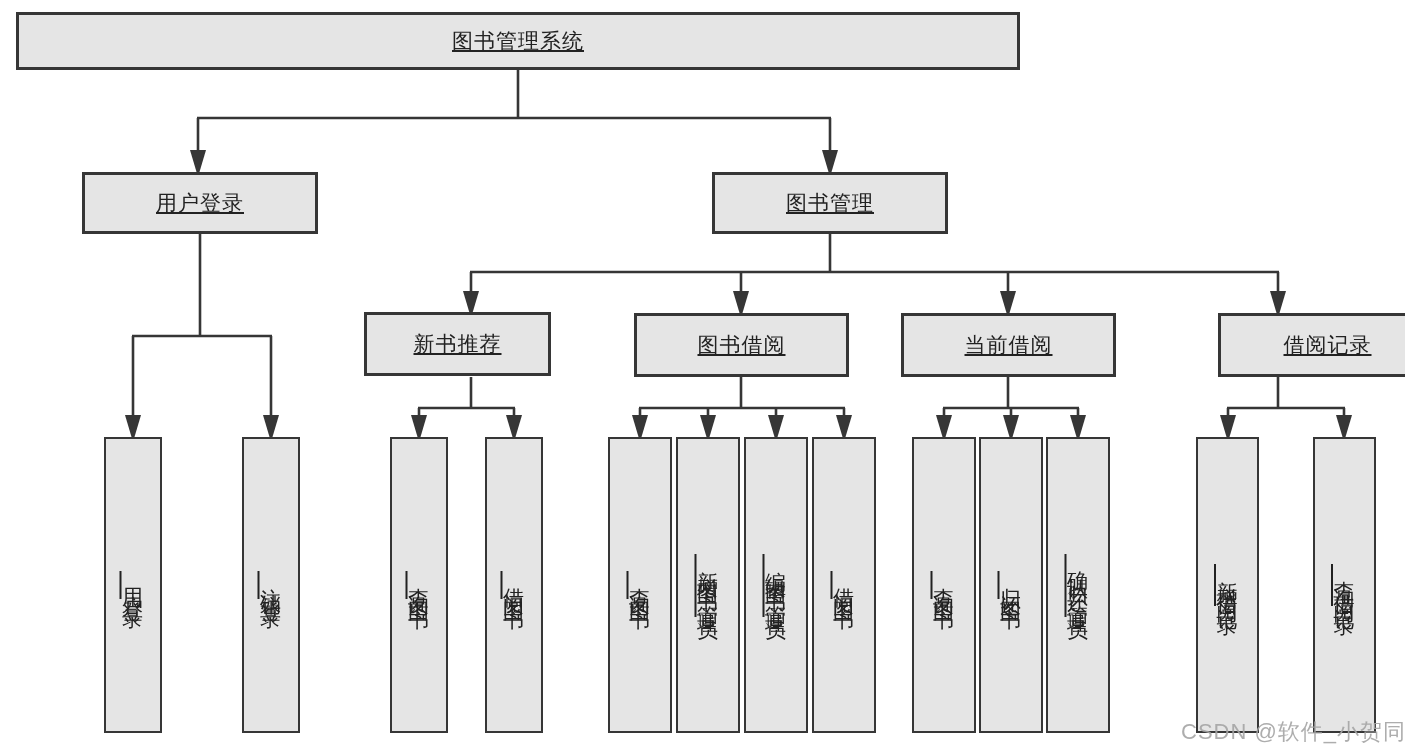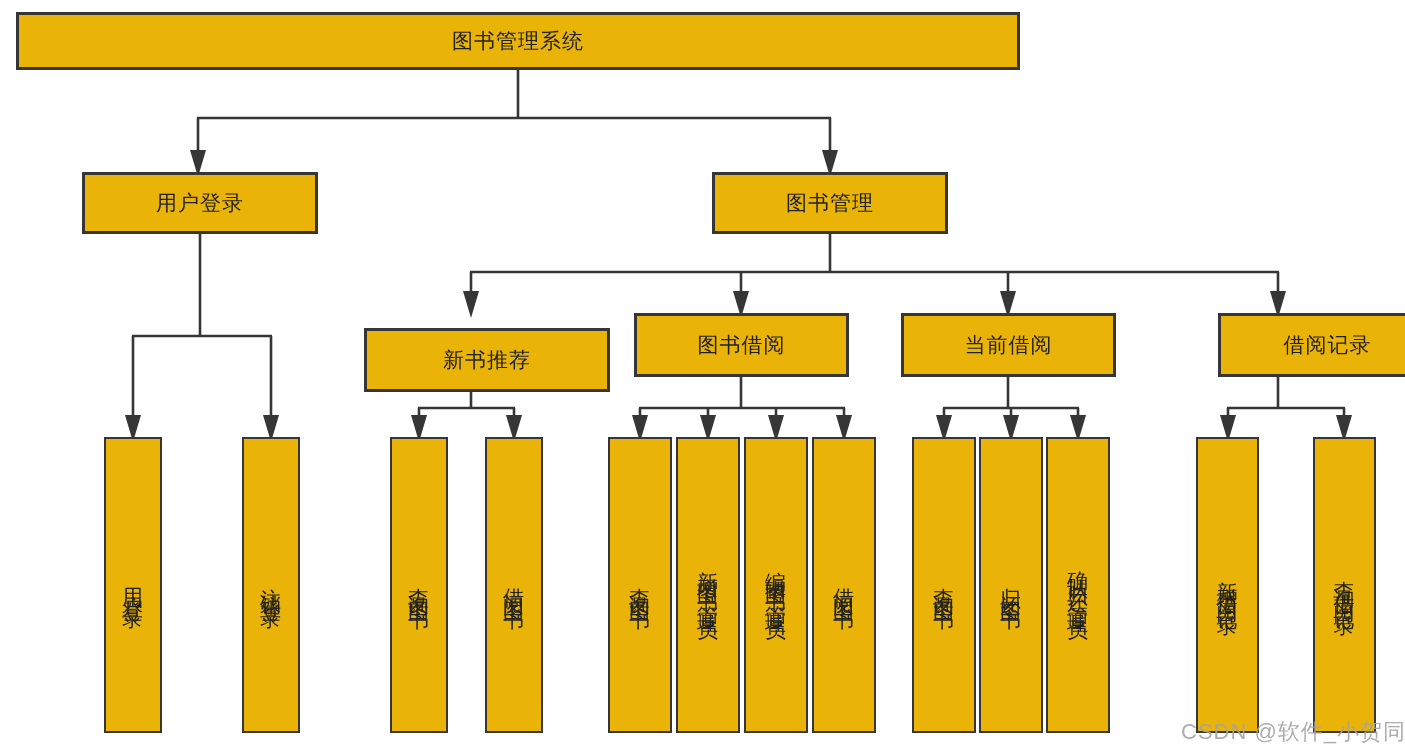--- a/index.html
+++ b/index.html
@@ -23,7 +23,7 @@
     position: absolute;
     box-sizing: border-box;
     border: 3px solid #363636;
-    background: #eab308;
+    background: #e5e5e5;
     display: flex;
     align-items: center;
     justify-content: center;
@@ -31,6 +31,7 @@
     font-size: 21px;
     letter-spacing: 1px;
     text-align: center;
+    text-decoration: underline;
   }
   .leaf {
     border-width: 2.5px;

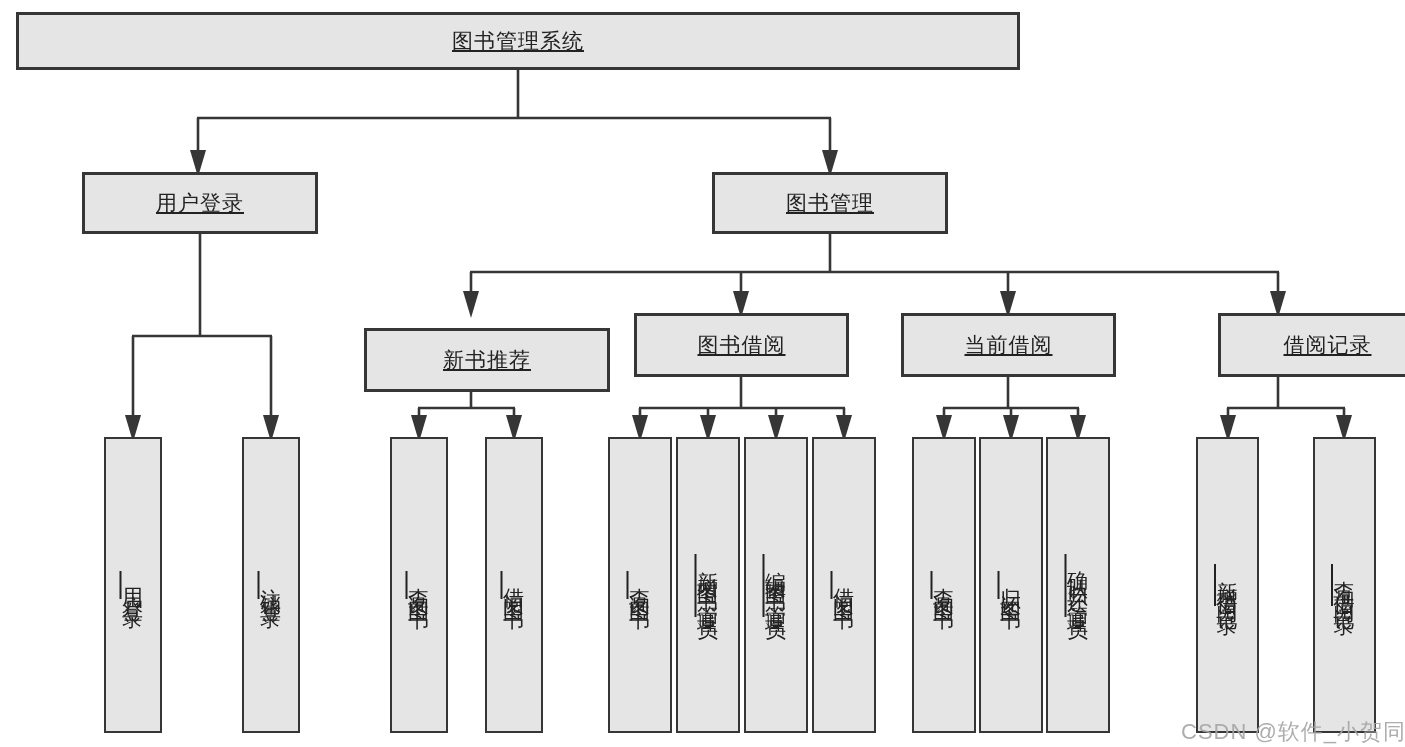--- a/index.html
+++ b/index.html
@@ -138,7 +138,7 @@
   <div class="box" style="left:82px; top:172px; width:236px; height:62px;">用户登录</div>
   <div class="box" style="left:712px; top:172px; width:236px; height:62px;text-align:center;">图书管理</div>
 
-  <div class="box" style="left:364px; top:328px; width:246px; height:64px;">新书推荐</div>
+  <div class="box" style="left:364px; top:312px; width:187px; height:64px;">新书推荐</div>
   <div class="box" style="left:634px; top:313px; width:215px; height:64px;">图书借阅</div>
   <div class="box" style="left:901px; top:313px; width:215px; height:64px;">当前借阅</div>
   <div class="box" style="left:1218px; top:313px; width:219px; height:64px;">借阅记录</div>

